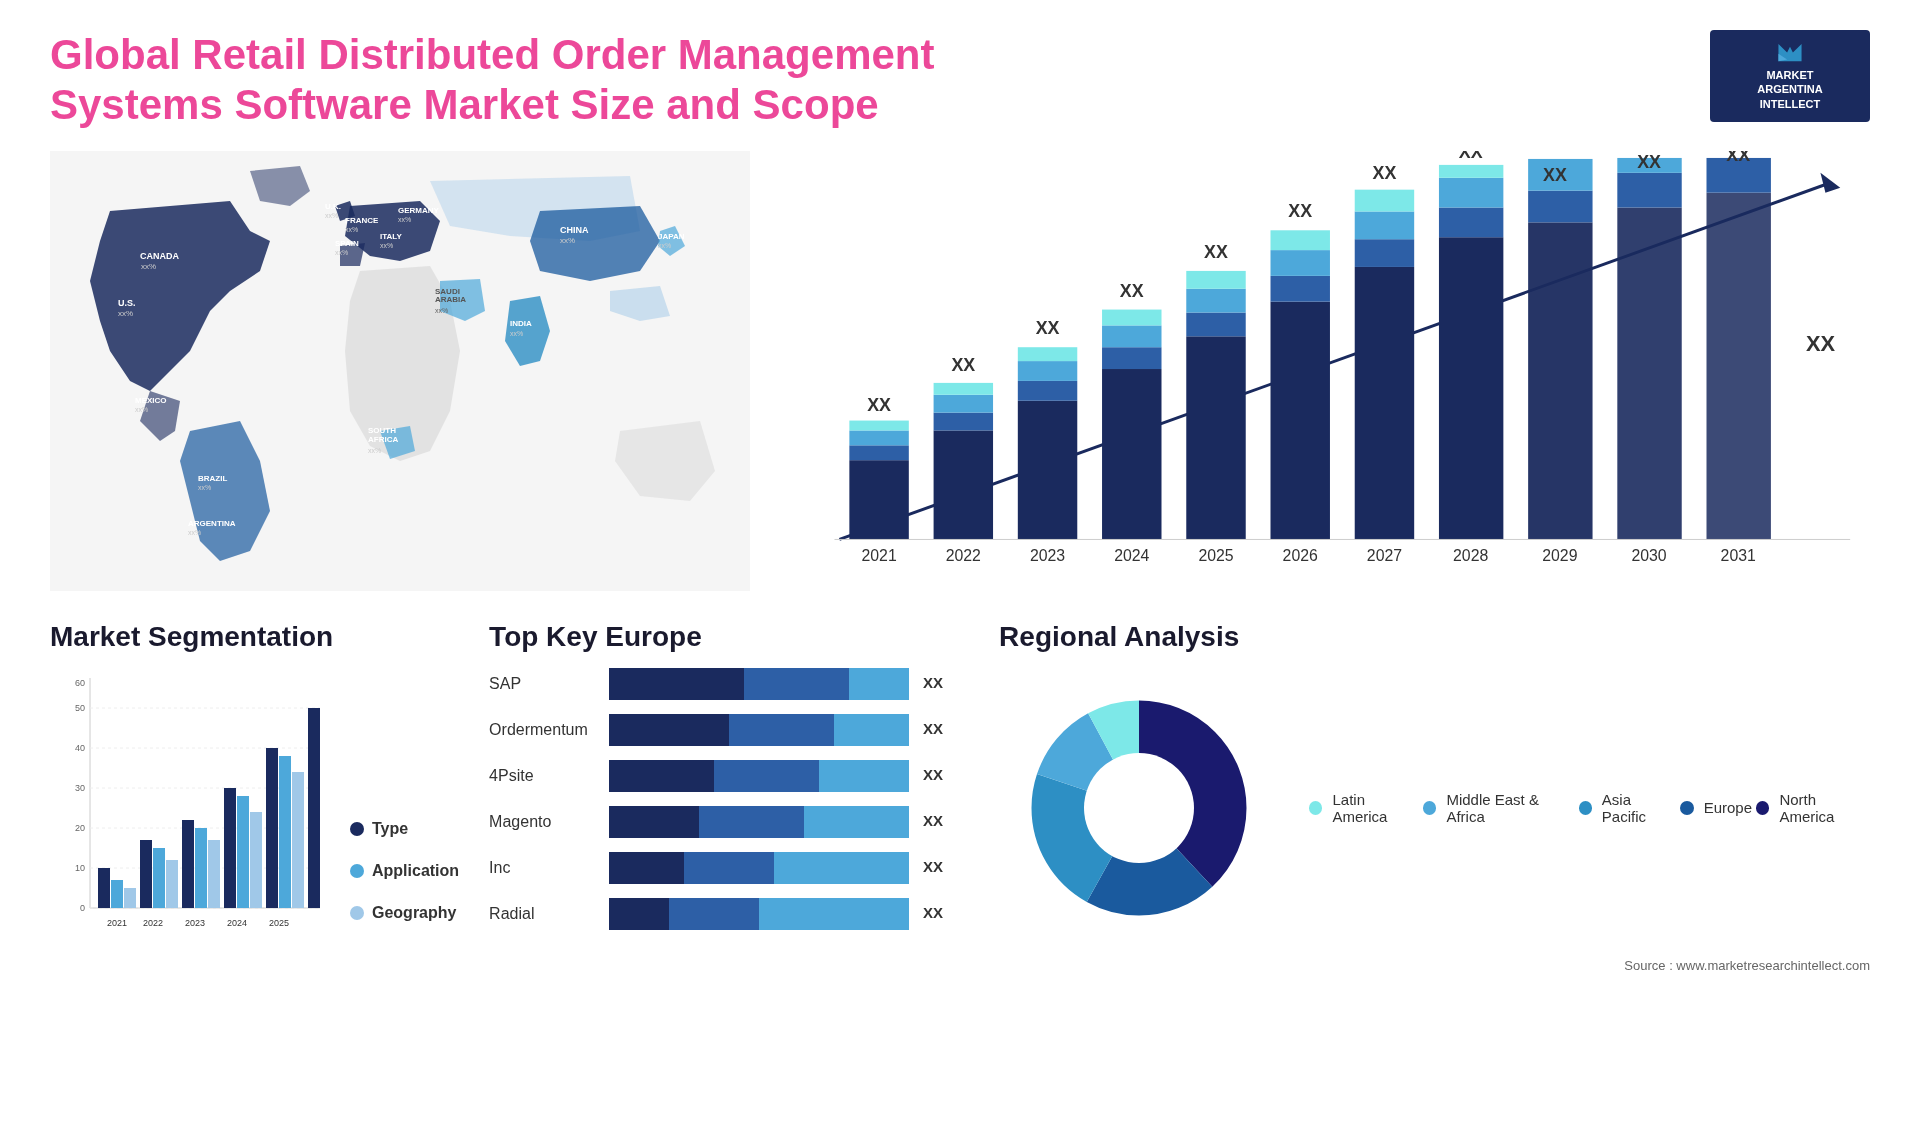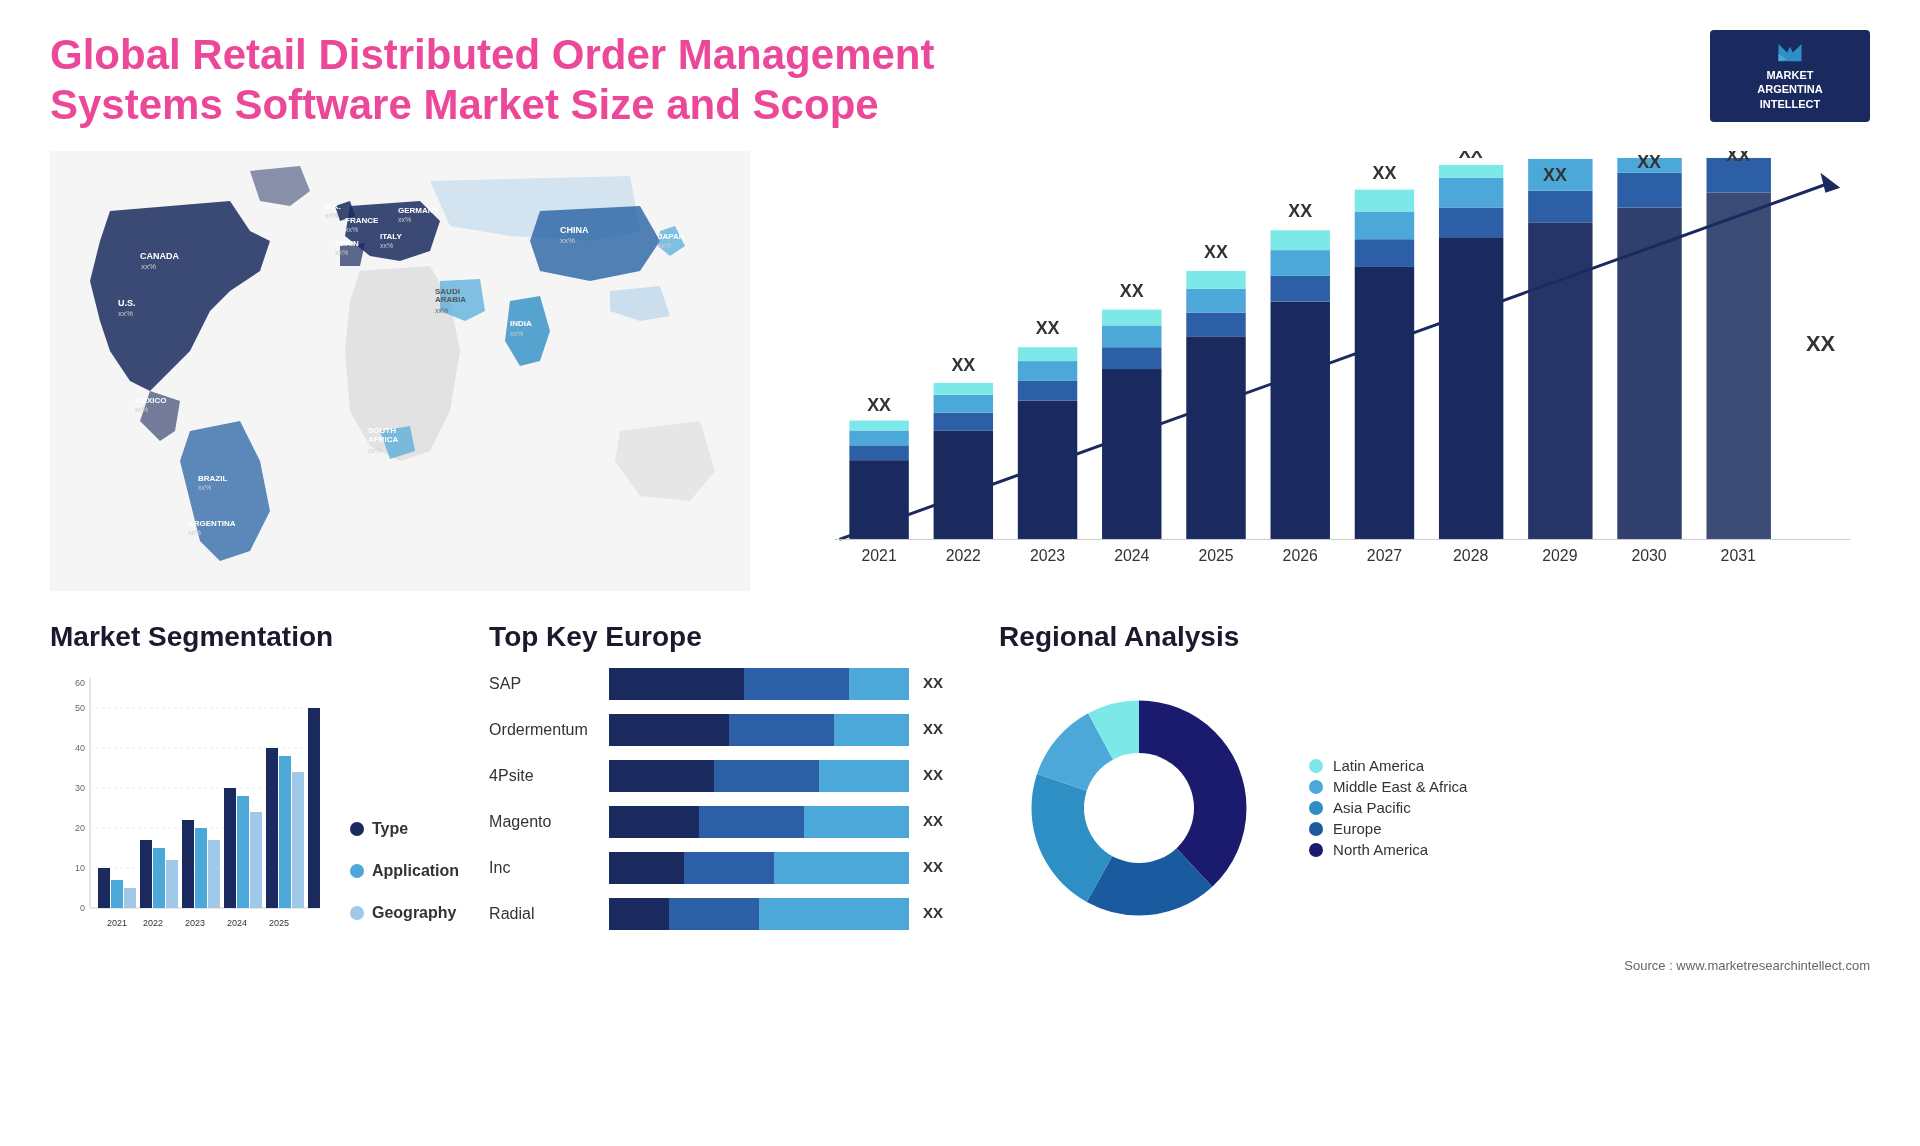--- a/index.html
+++ b/index.html
@@ -206,7 +206,7 @@
 
     .regional-legend {
       display: flex;
-      flex-direction: column;
+      flex-direction: row;
       gap: 4px;
     }
 

